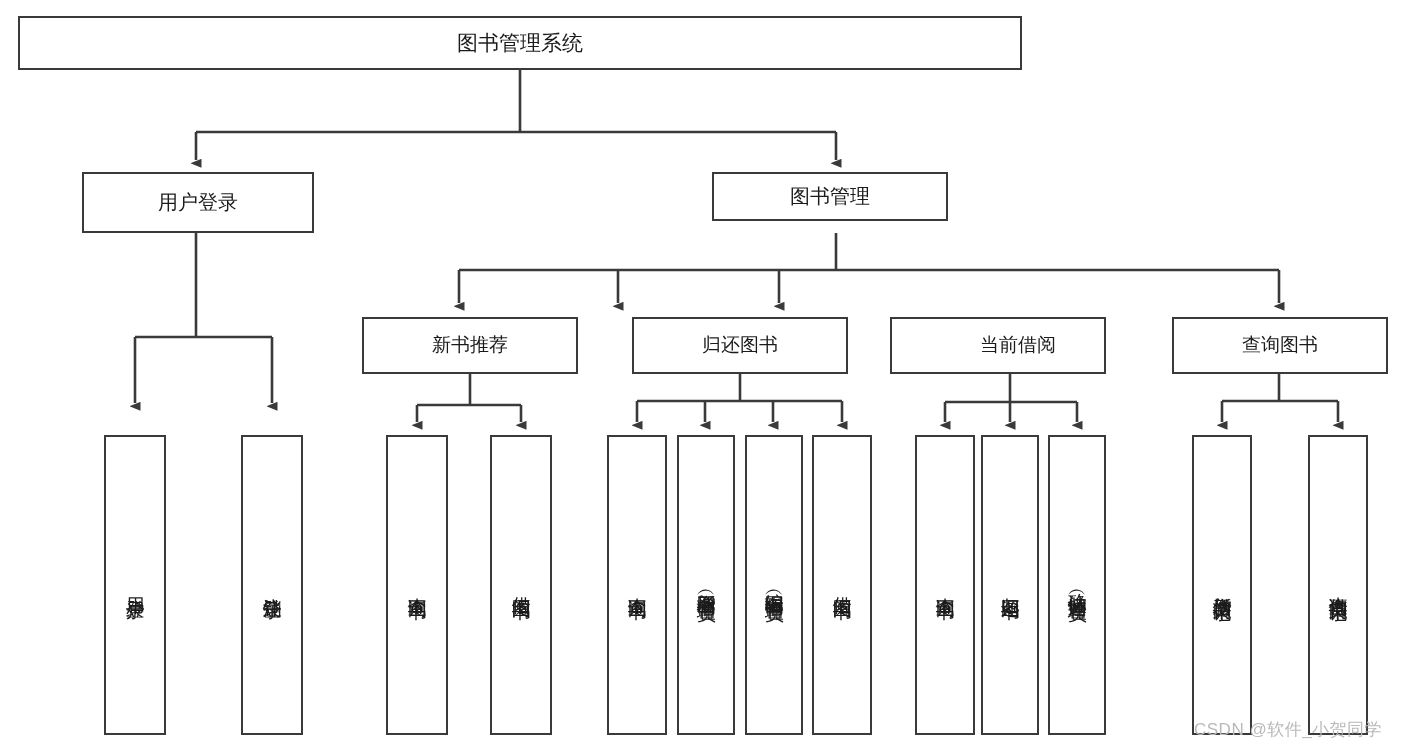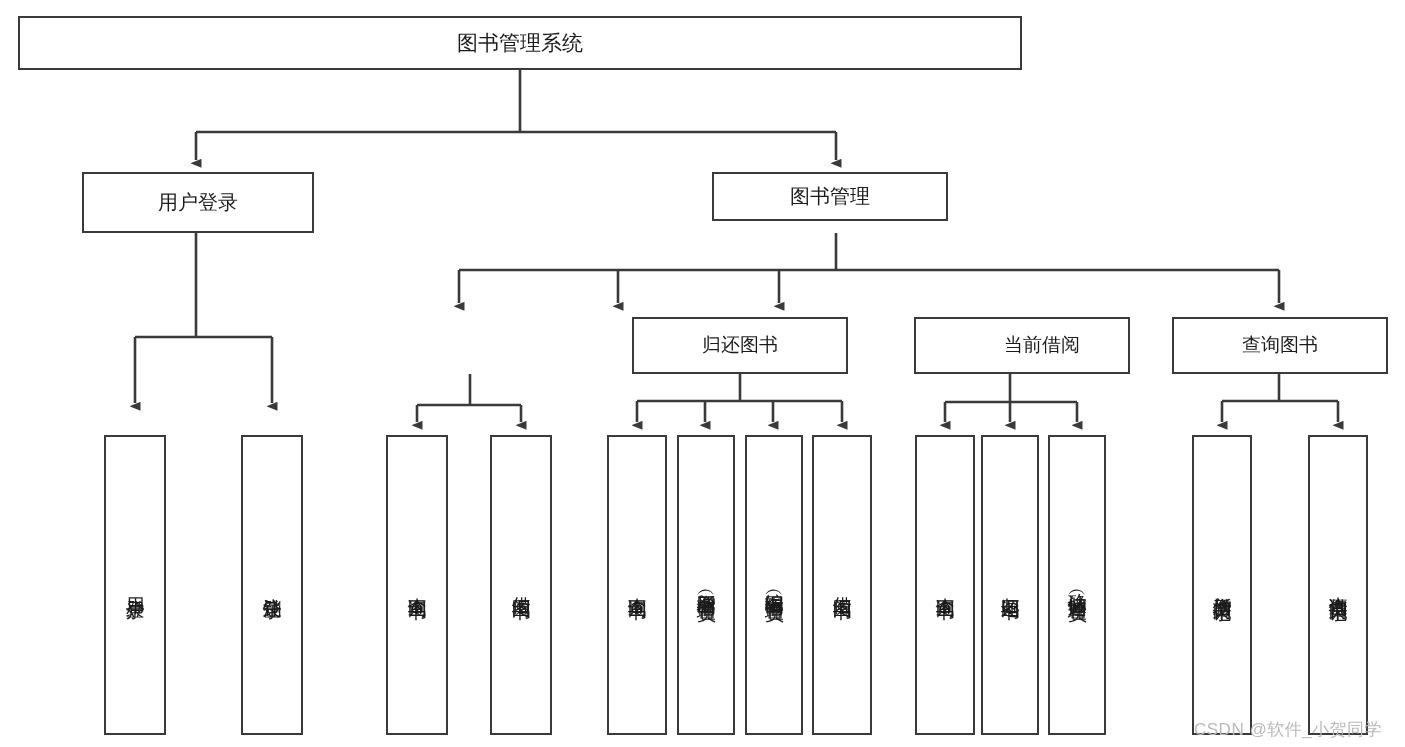--- a/index.html
+++ b/index.html
@@ -137,6 +137,9 @@
     <span>图书管理</span>
   </div>
 
+  <div class="node lvl2" style="left:362px; top:317px; width:216px; height:57px;">
+    <span>新书推荐</span>
+  </div>
   <div class="node lvl2" style="left:632px; top:317px; width:216px; height:57px;">
     <span>归还图书</span>
   </div>

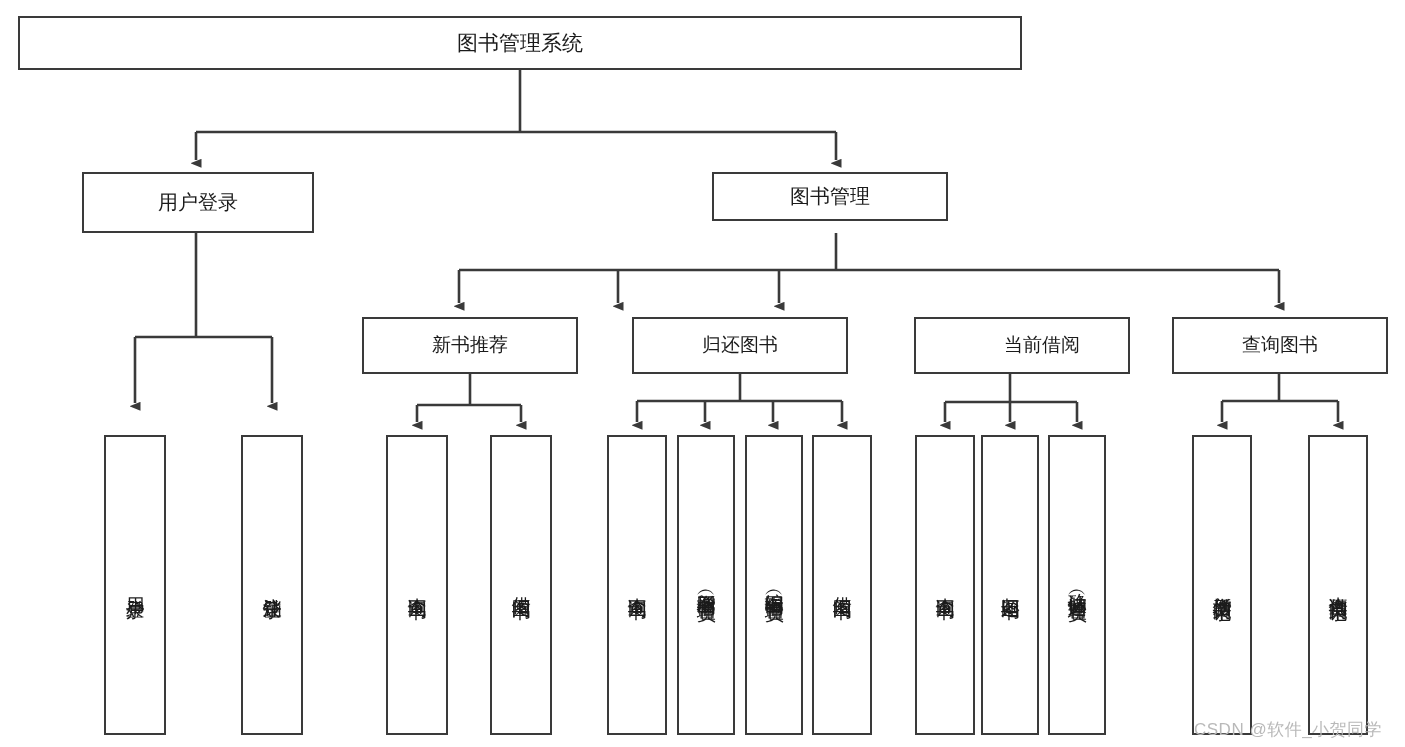--- a/index.html
+++ b/index.html
@@ -143,7 +143,7 @@
   <div class="node lvl2" style="left:632px; top:317px; width:216px; height:57px;">
     <span>归还图书</span>
   </div>
-  <div class="node lvl2" style="left:914px; top:317px; width:216px; height:57px;padding-left:40px;">
+  <div class="node lvl2" style="left:890px; top:317px; width:216px; height:57px;padding-left:40px;">
     <span>当前借阅</span>
   </div>
   <div class="node lvl2" style="left:1172px; top:317px; width:216px; height:57px;">

